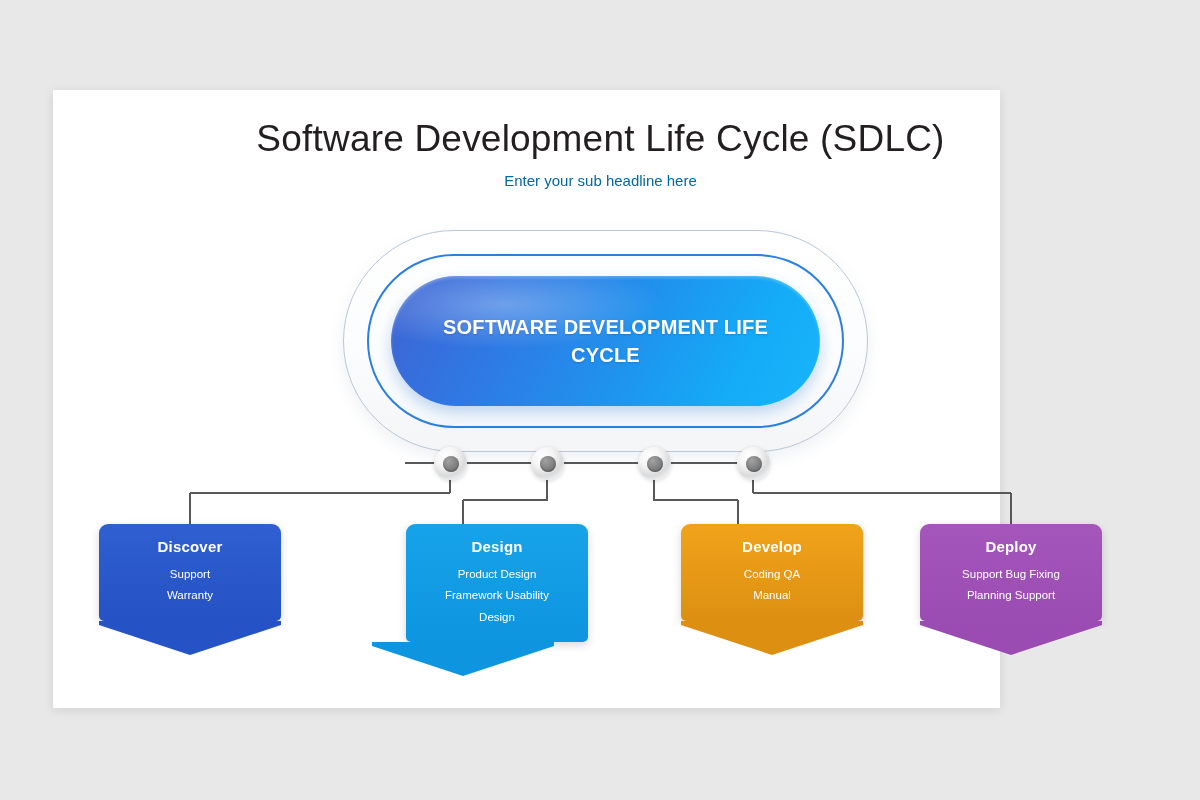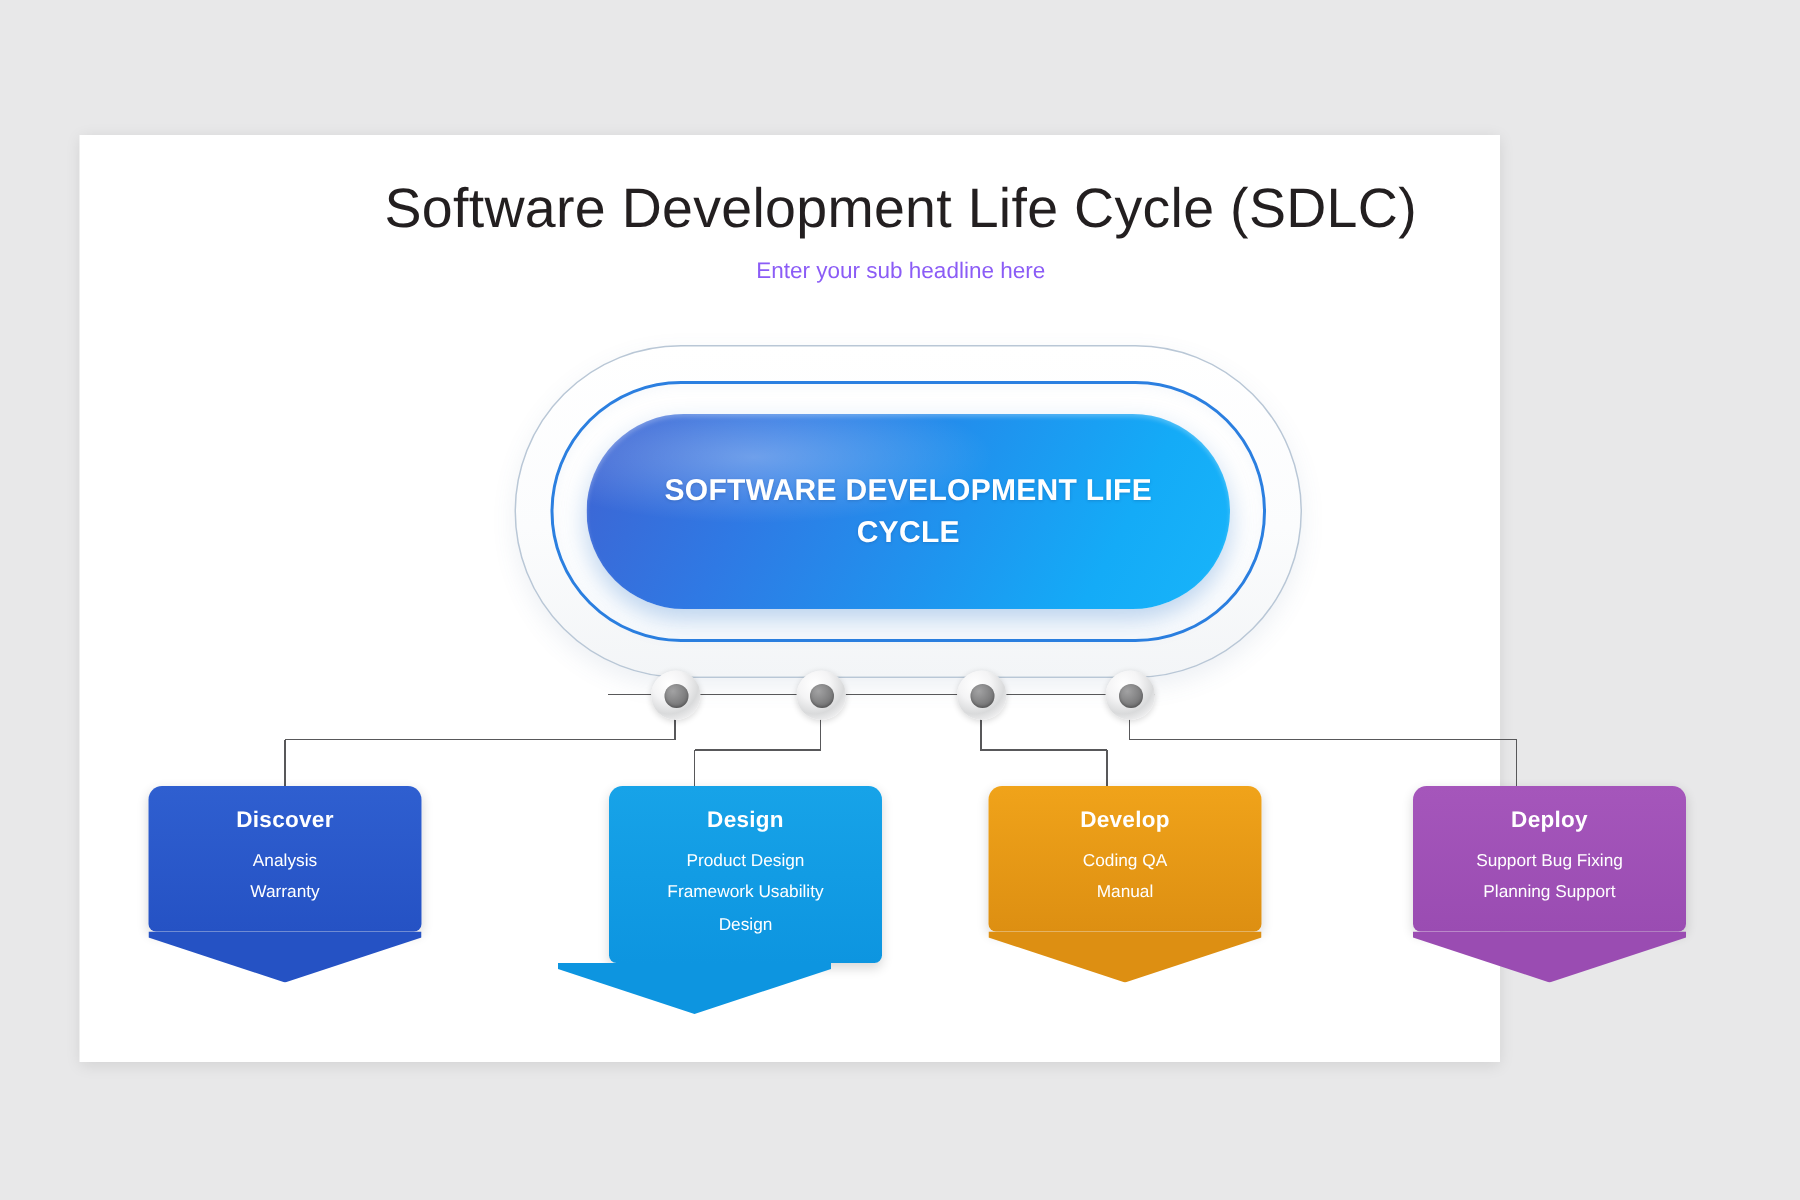--- a/index.html
+++ b/index.html
@@ -47,7 +47,7 @@
     text-align: center;
     font-size: 15px;
     font-weight: 400;
-    color: #8b5cf6;
+    color: #0369a1;
   }
 
   

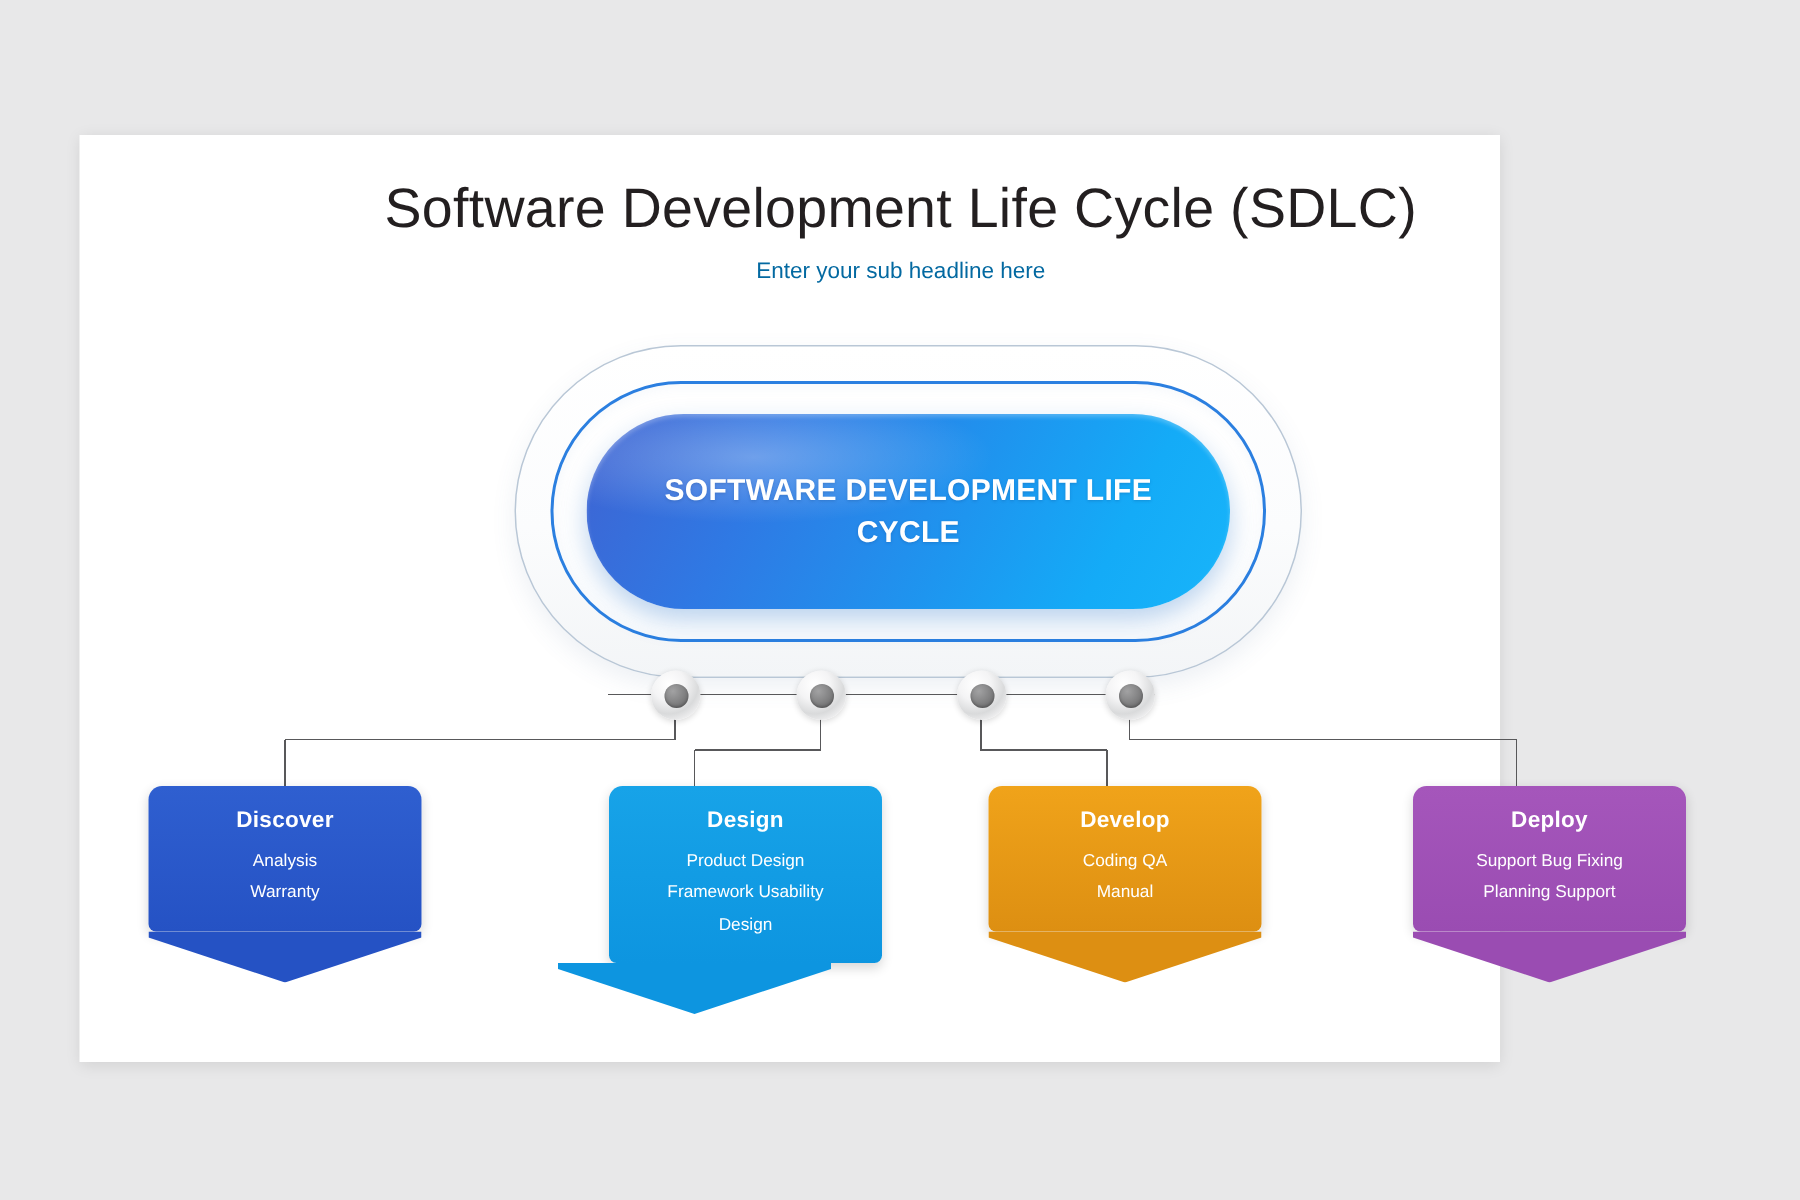--- a/index.html
+++ b/index.html
@@ -253,7 +253,7 @@
     </div>
   </div>
 
-  <div class="card" style="left:606px; top:434px;">
+  <div class="card" style="left:628px; top:434px;">
     <div class="card-body" style="background:linear-gradient(180deg,#f0a31a 0%,#dd8f12 100%);">
       <div class="card-title">Develop</div>
       <div class="card-line">Coding QA</div>

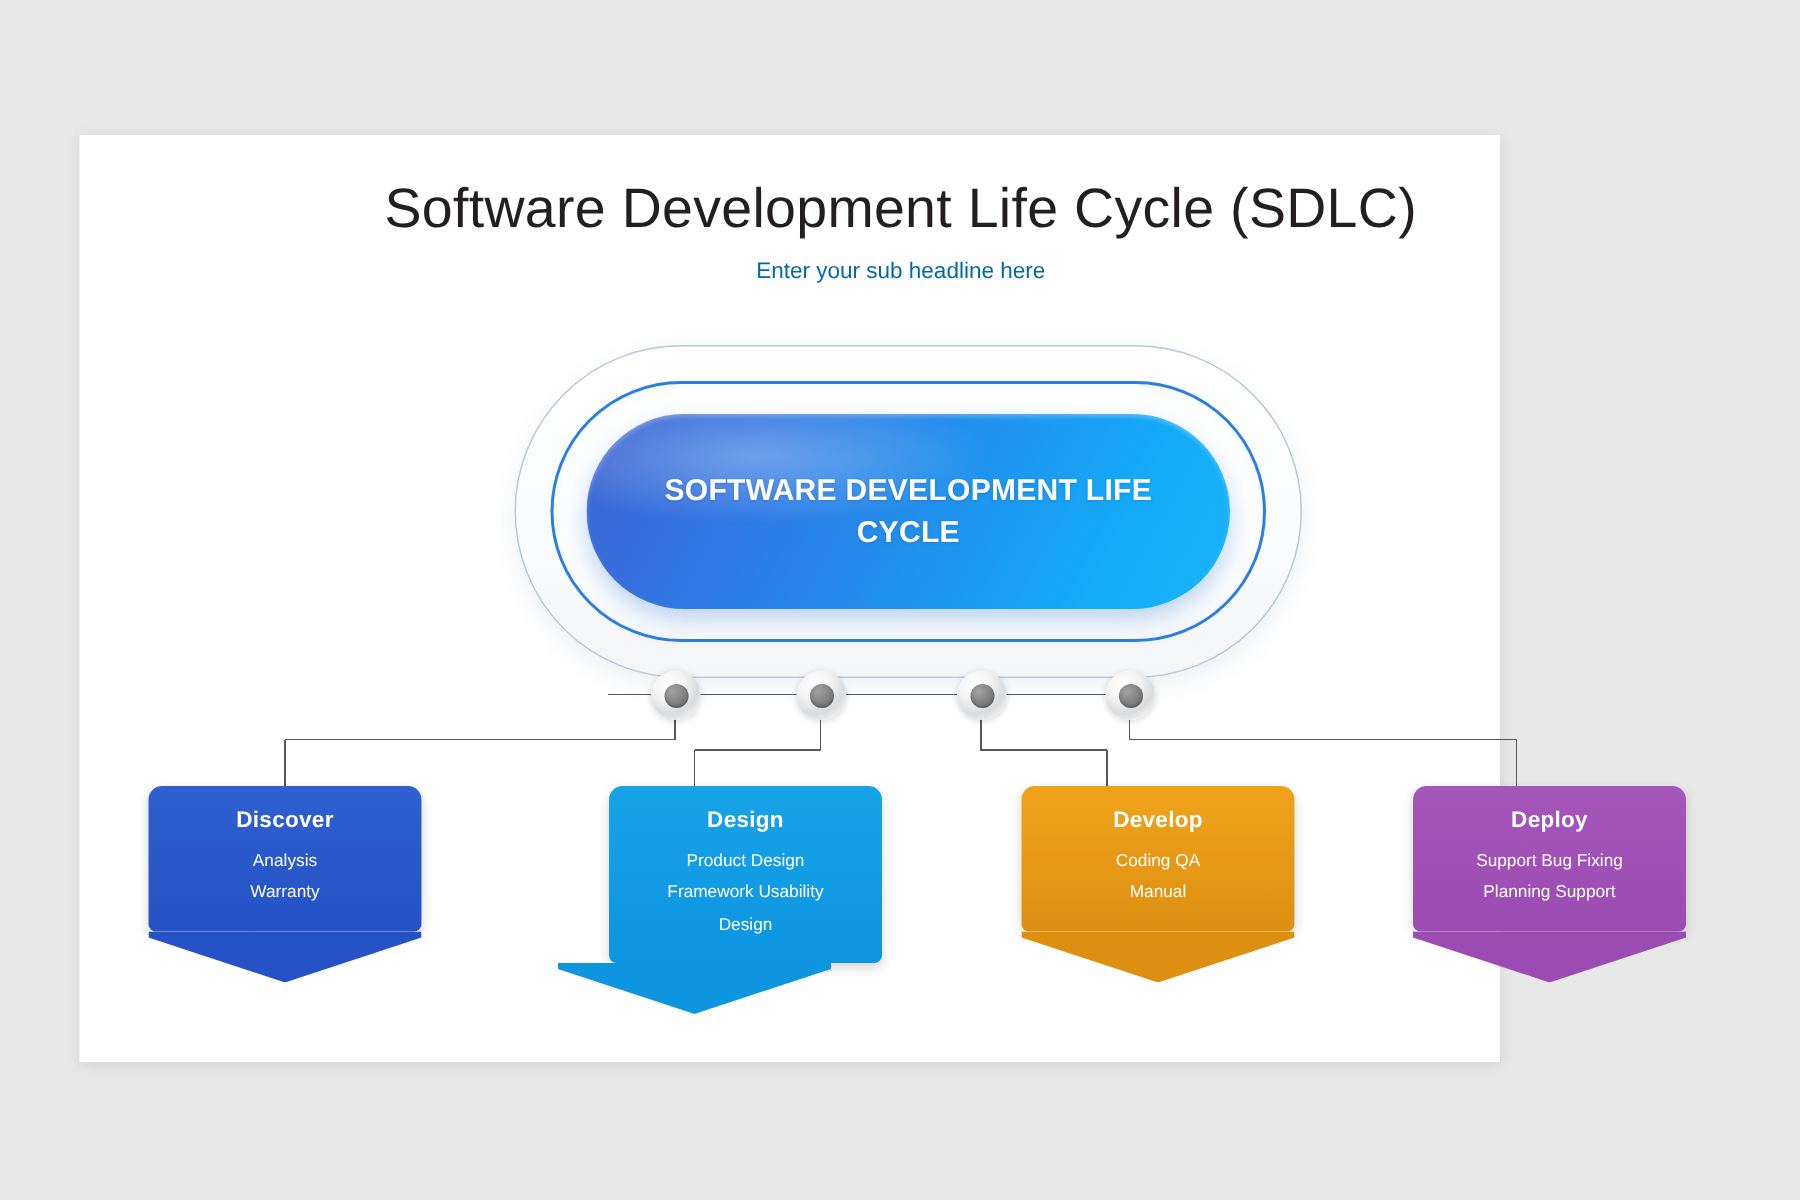--- a/index.html
+++ b/index.html
@@ -266,7 +266,7 @@
     </div>
   </div>
 
-  <div class="card" style="left:889px; top:434px;">
+  <div class="card" style="left:867px; top:434px;">
     <div class="card-body" style="background:linear-gradient(180deg,#a556bb 0%,#9a4cb2 100%);">
       <div class="card-title">Deploy</div>
       <div class="card-line">Support Bug Fixing</div>

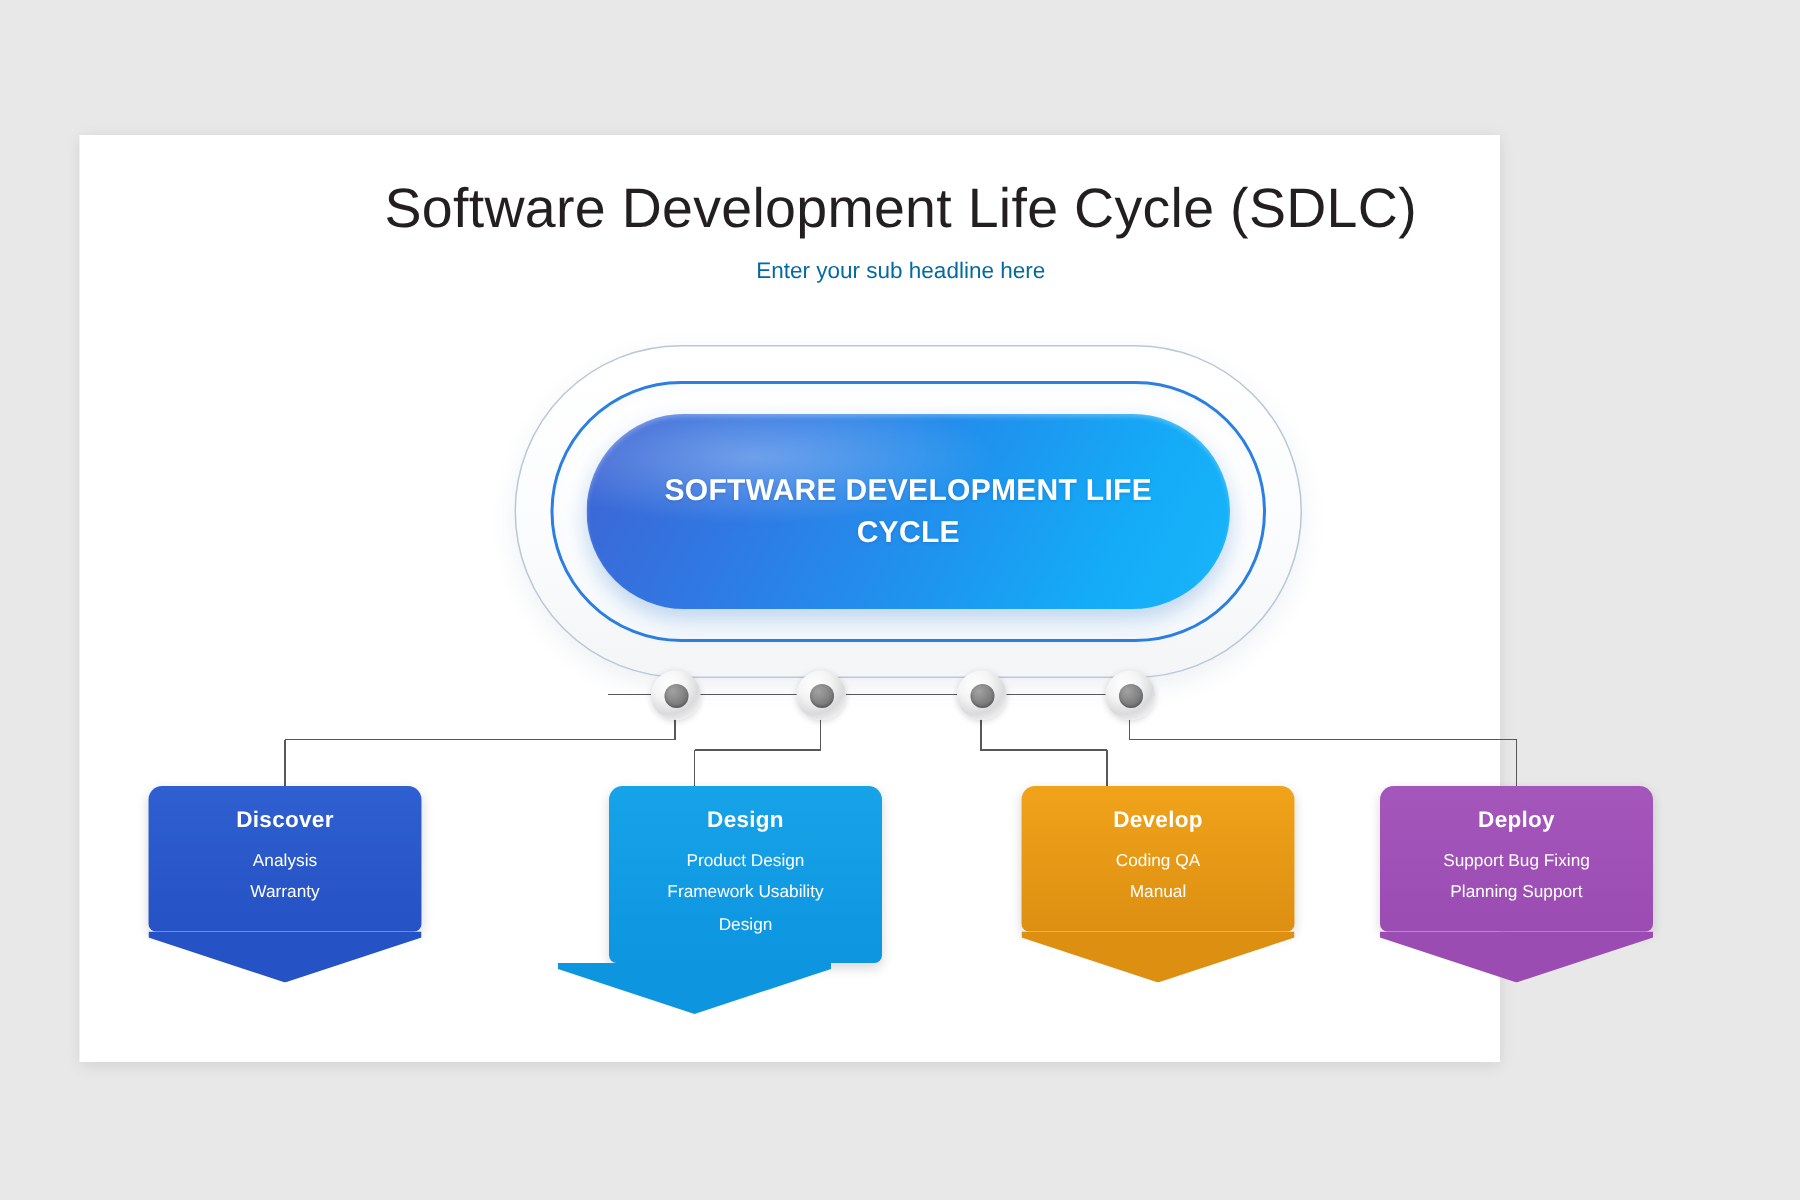--- a/index.html
+++ b/index.html
@@ -229,7 +229,7 @@
   <div class="card" style="left:46px; top:434px;">
     <div class="card-body" style="background:linear-gradient(180deg,#2f5fd0 0%,#2552c4 100%);">
       <div class="card-title">Discover</div>
-      <div class="card-line">Analysis</div>
+      <div class="card-line">Support</div>
       <div class="card-line">Warranty</div>
     </div>
     <div class="card-tip">

